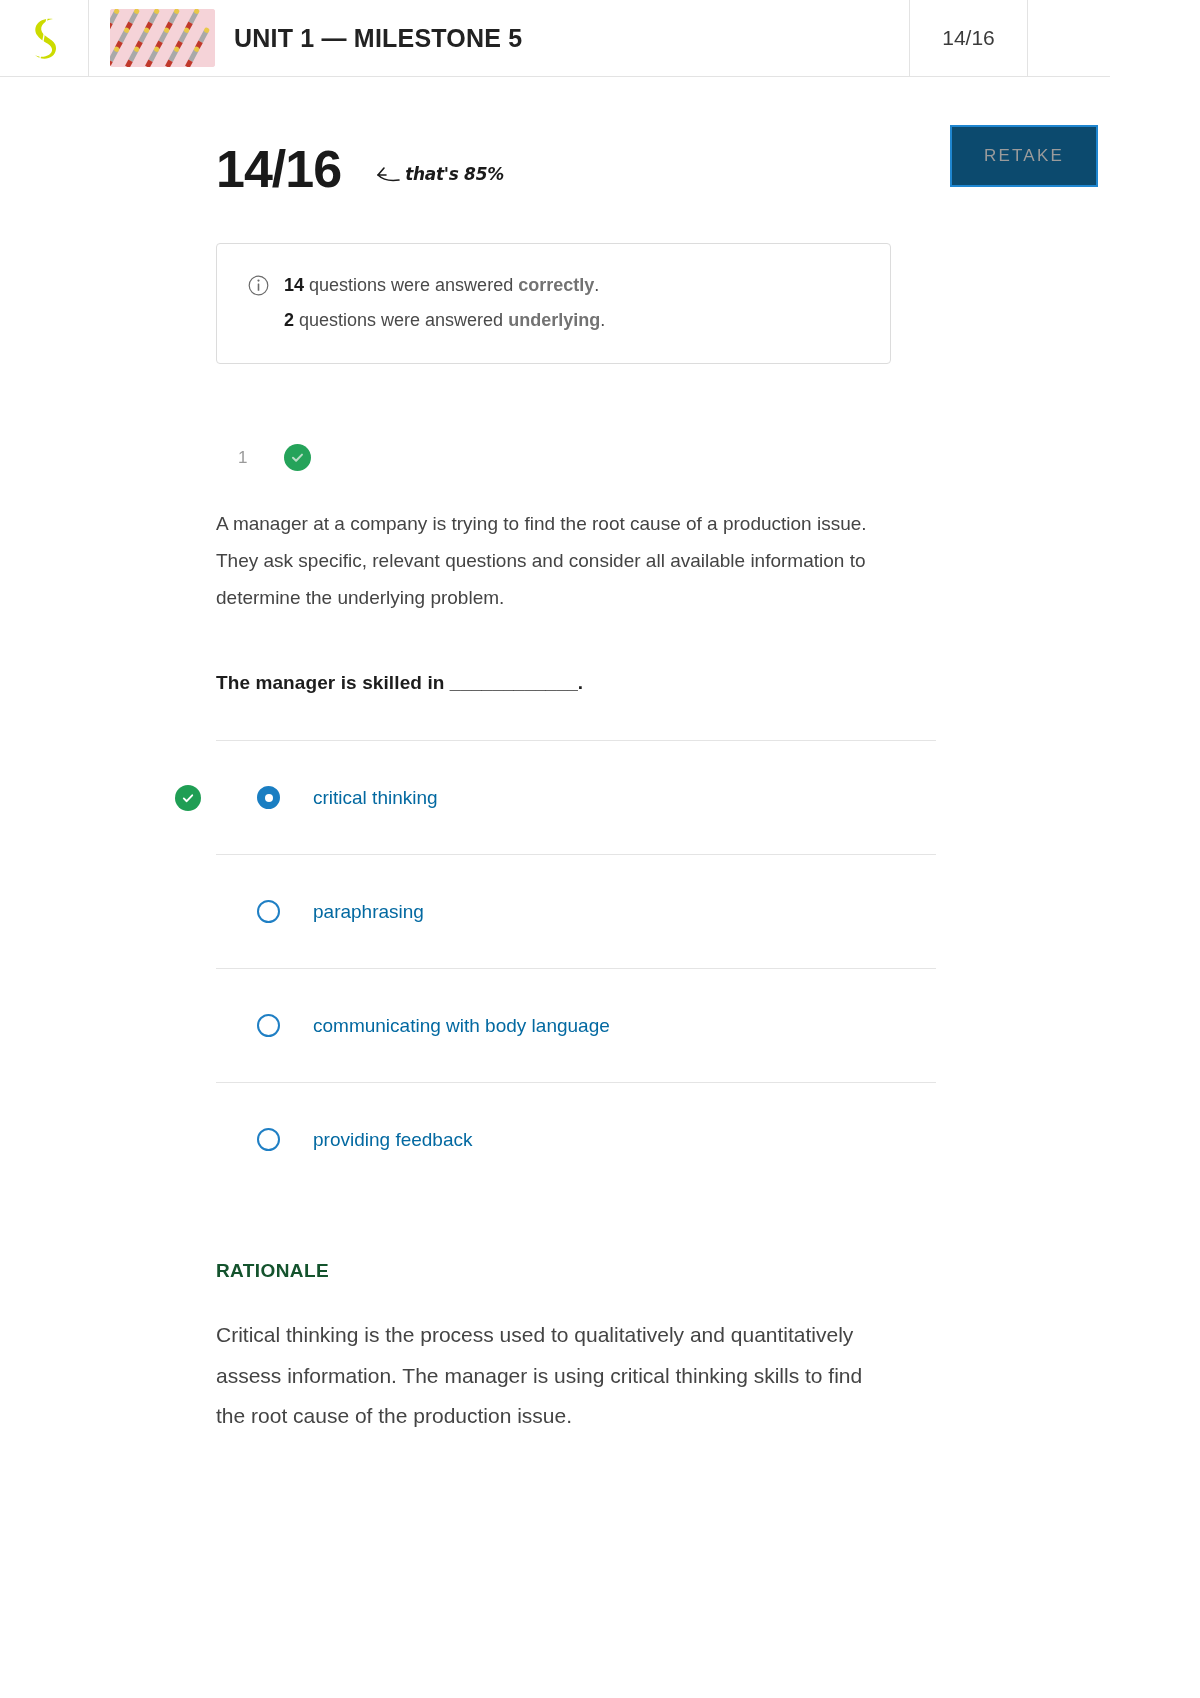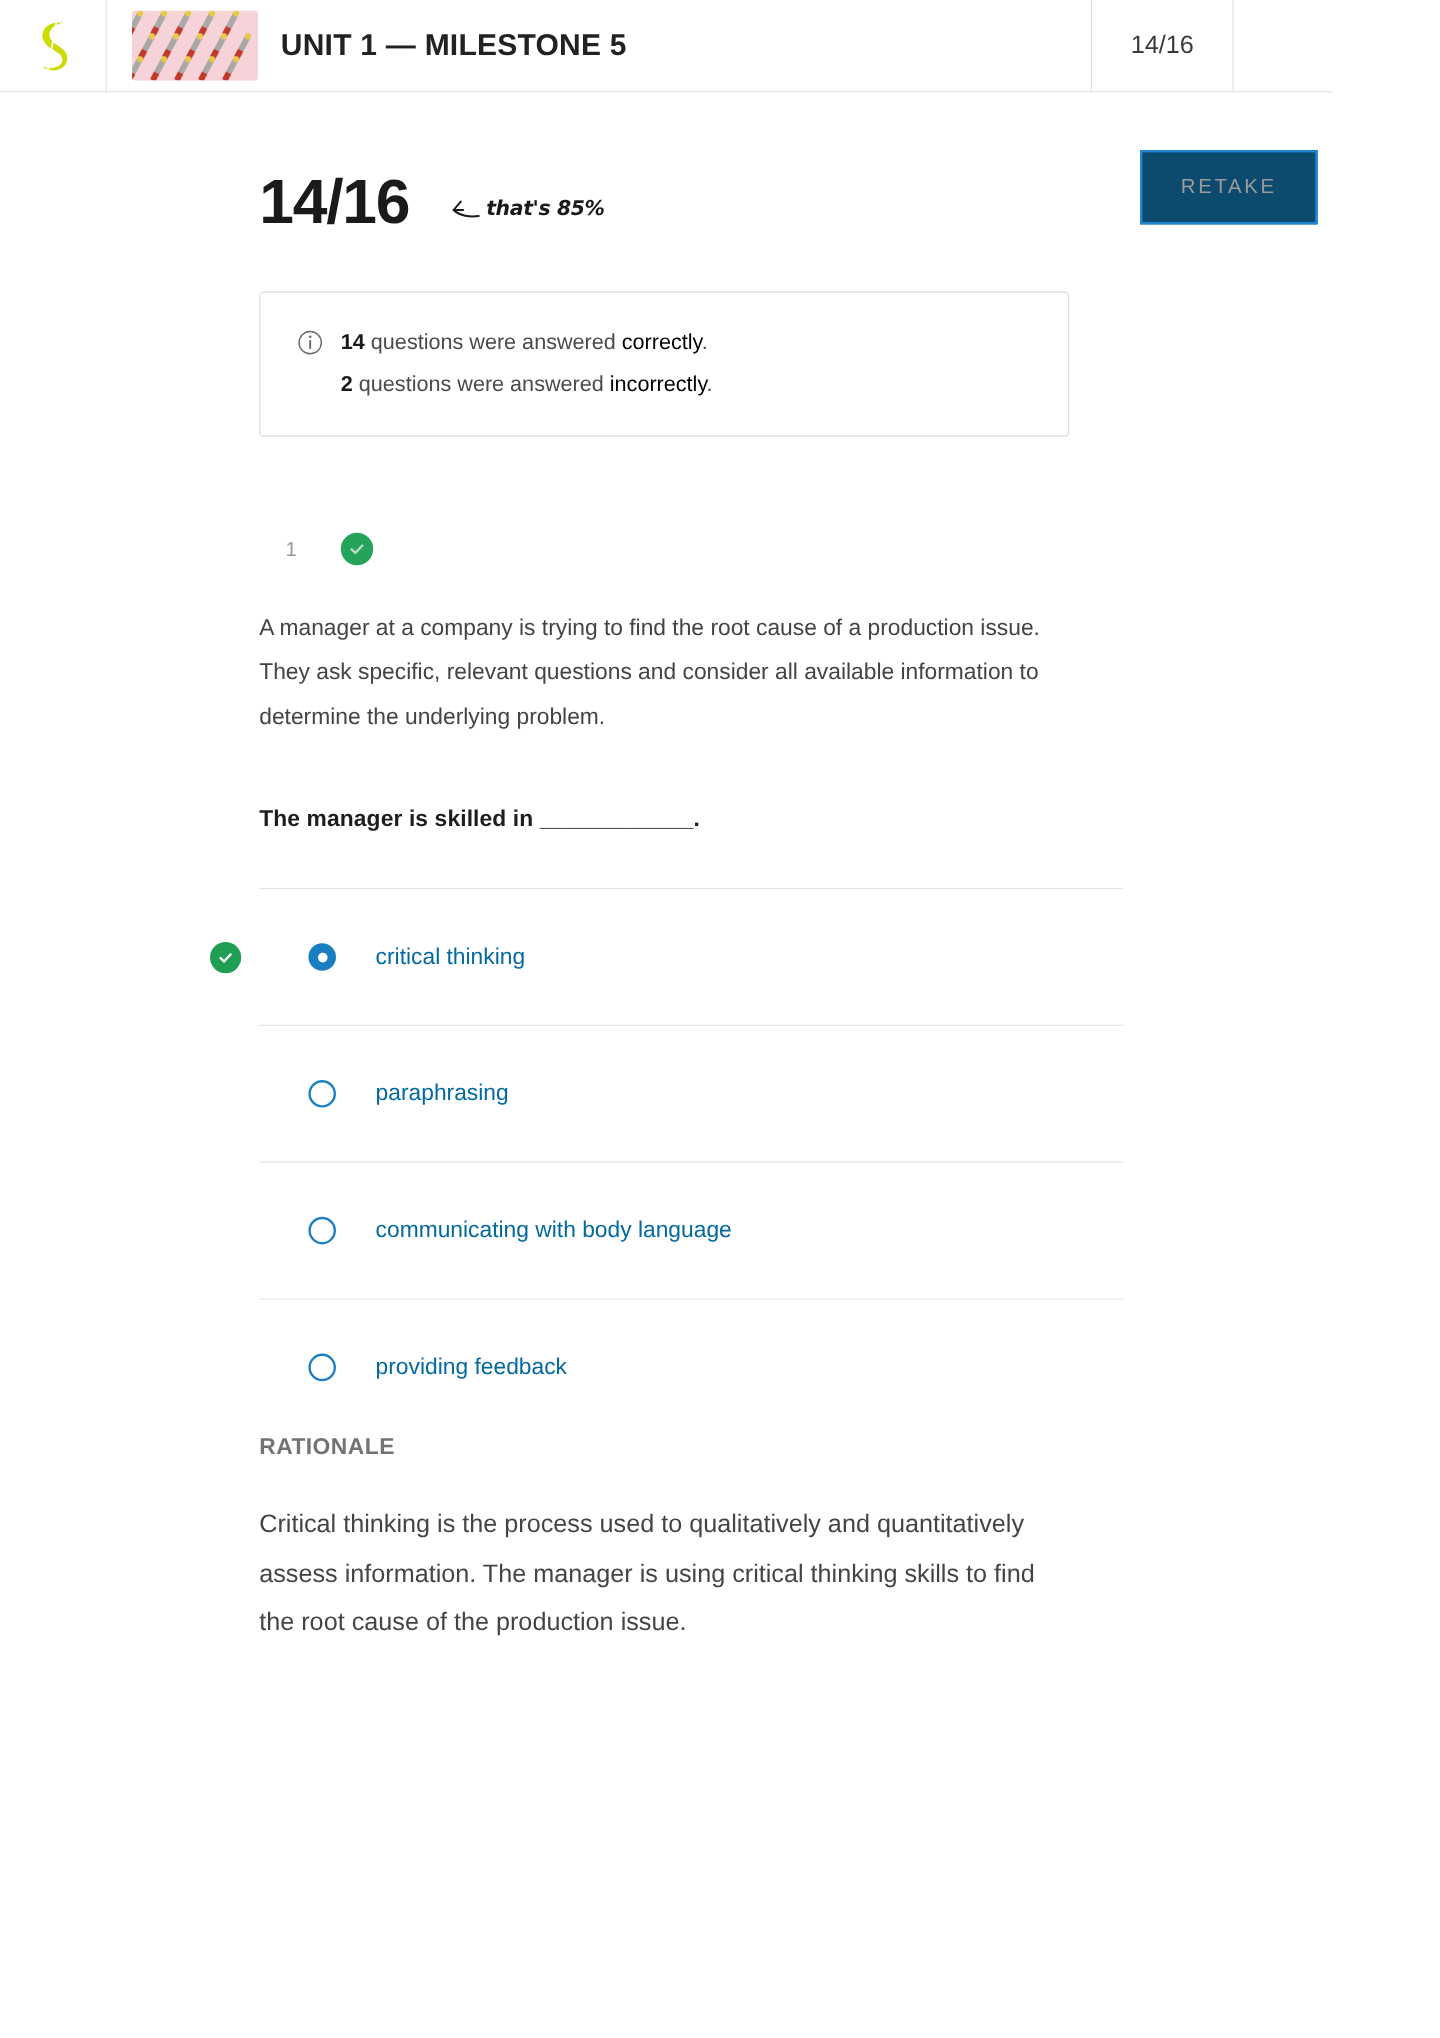--- a/index.html
+++ b/index.html
@@ -142,7 +142,7 @@
     margin-right: 15px;
   }
   .info-lines { font-size: 18px; line-height: 1.45; color: #4a4a4a; }
-  .info-lines b { color: #000000; font-weight: 400; }
+  .info-lines b { color: #737373; font-weight: 700; }
   .info-lines .num { font-weight: 700; color: #1a1a1a; }
   .info-lines div + div { margin-top: 9px; }
 

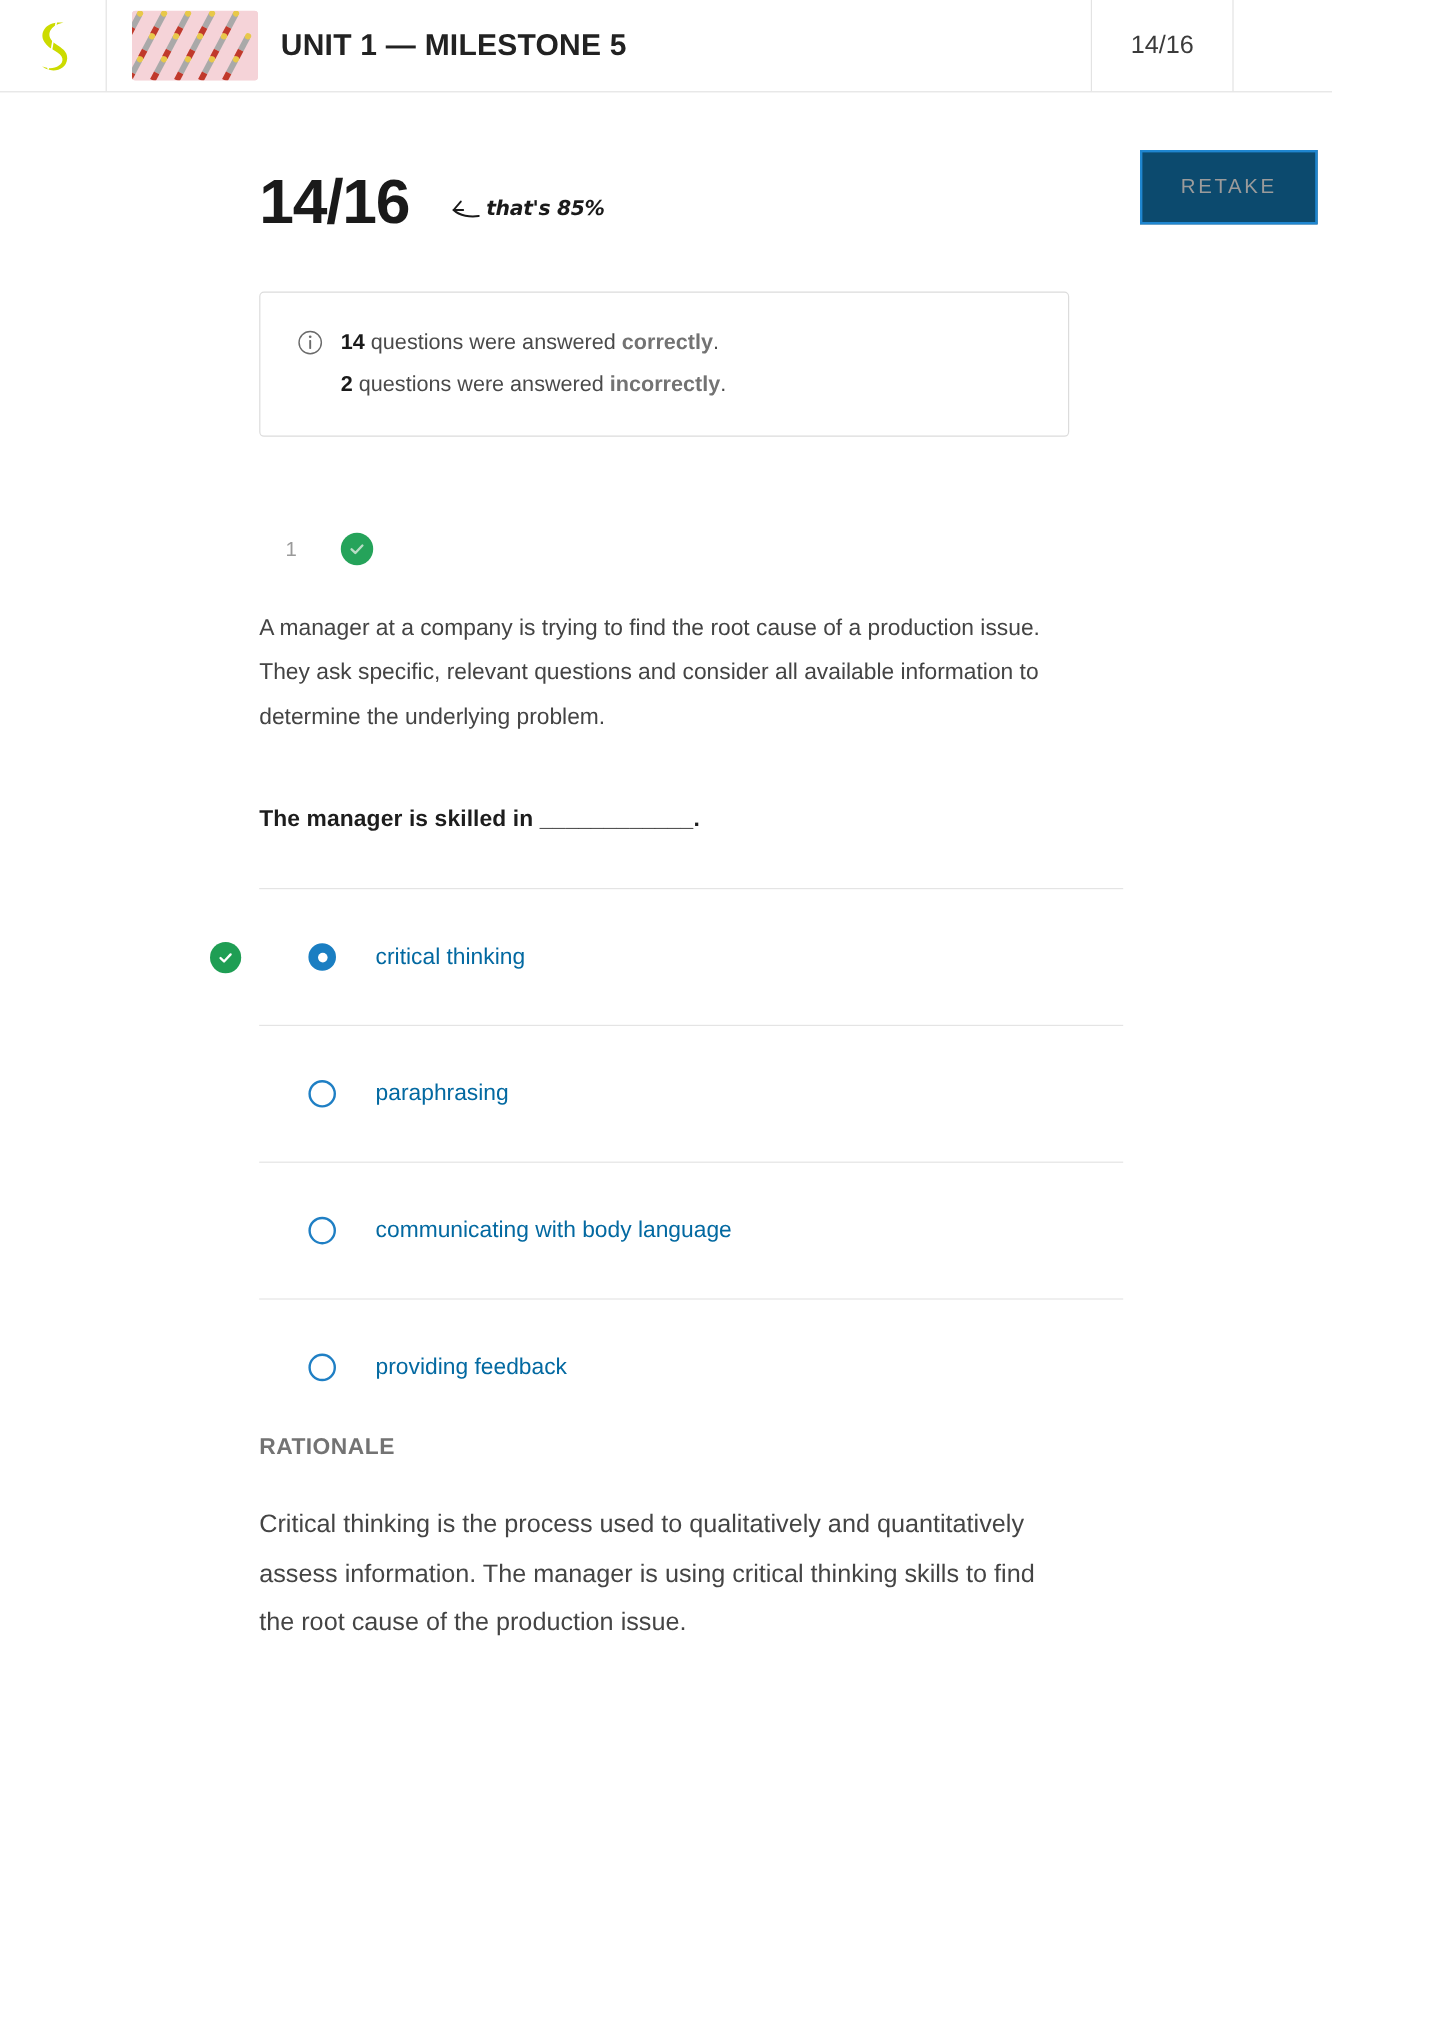--- a/index.html
+++ b/index.html
@@ -381,7 +381,7 @@
         <span class="num">14</span><span> questions were answered </span><b>correctly</b><span>.</span>
       </div>
       <div>
-        <span class="num">2</span><span> questions were answered </span><b>incorrectly</b><span>.</span>
+        <span class="num">2</span><span> questions were answered </span><b>underlying</b><span>.</span>
       </div>
     </div>
   </div>

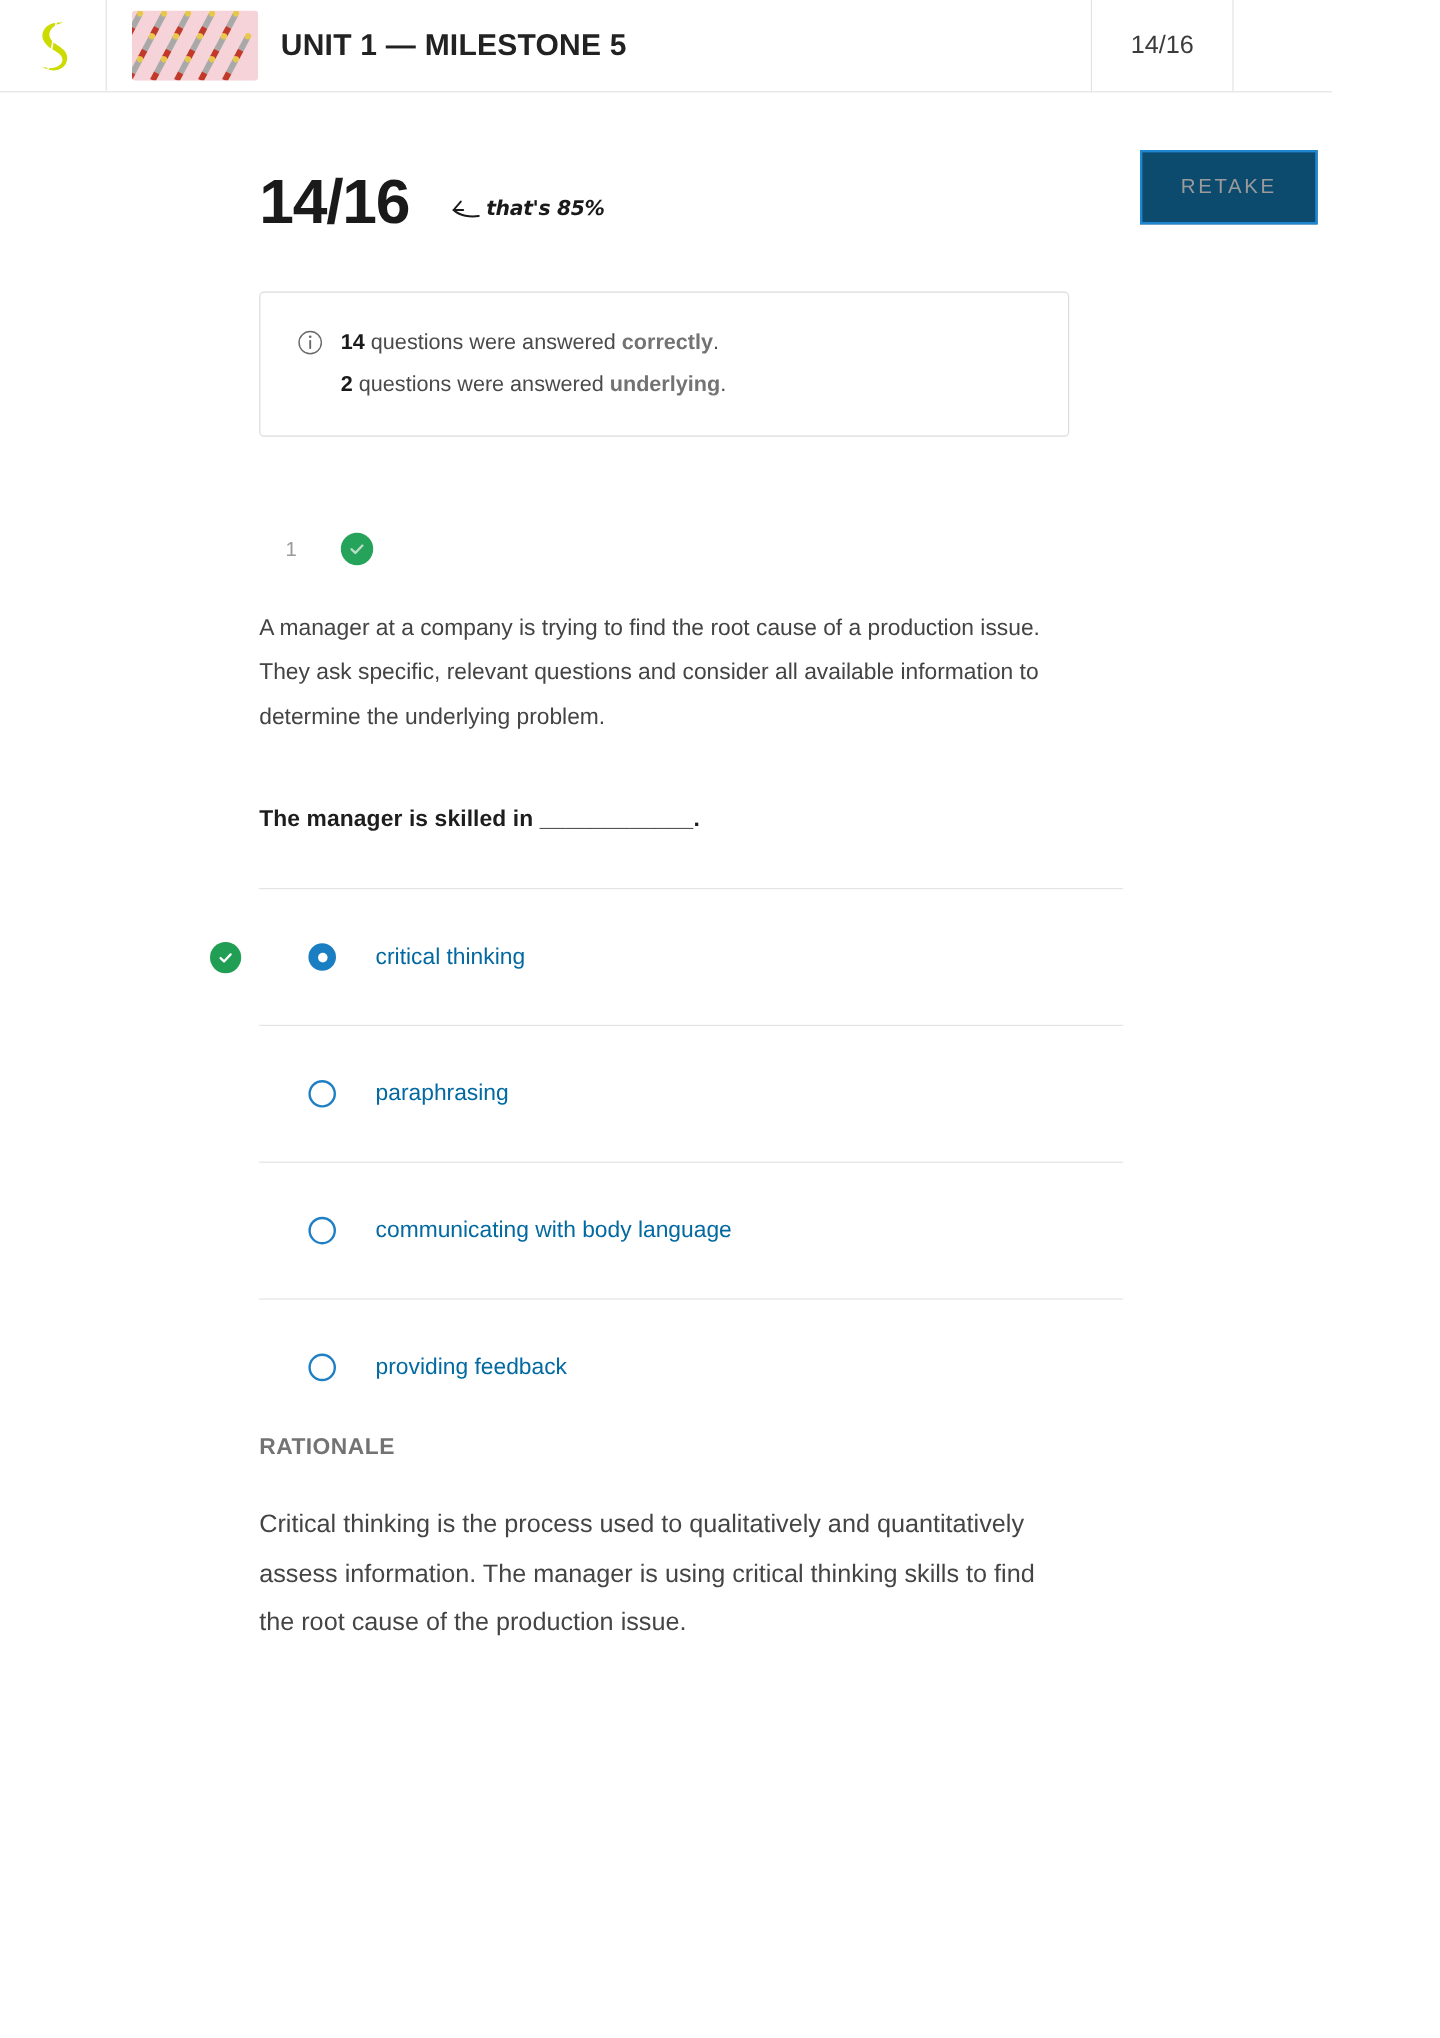--- a/index.html
+++ b/index.html
@@ -224,9 +224,10 @@
 
   
   .rationale-head {
+    margin-top: 64px;
     font-size: 19px;
     font-weight: 700;
-    color: #737373;
+    color: #14532d;
     letter-spacing: 0.4px;
   }
   .rationale-body {

